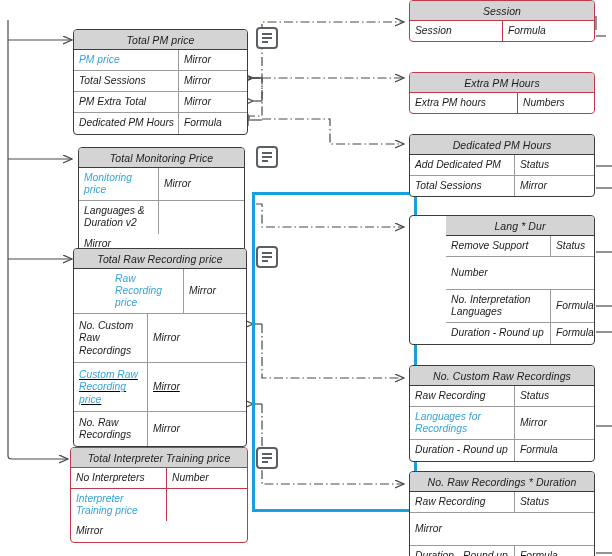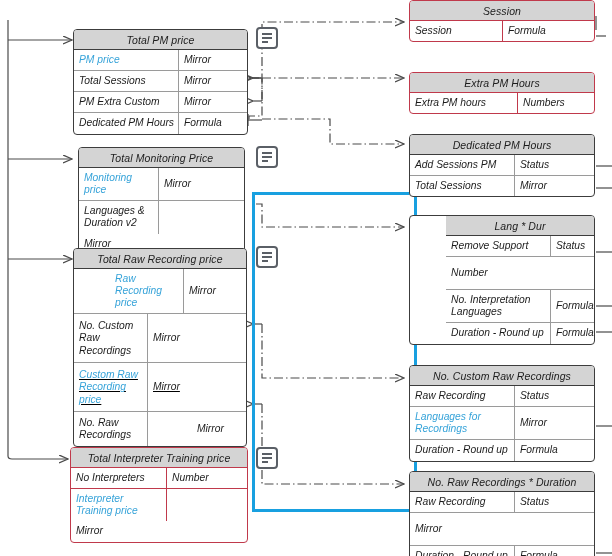--- a/index.html
+++ b/index.html
@@ -163,7 +163,7 @@
         <div class="c-right">Mirror</div>
       </div>
       <div class="row">
-        <div class="c-left" style="width:105px;">PM Extra Custom</div>
+        <div class="c-left" style="width:105px;">PM Extra Total</div>
         <div class="c-right">Mirror</div>
       </div>
       <div class="row">

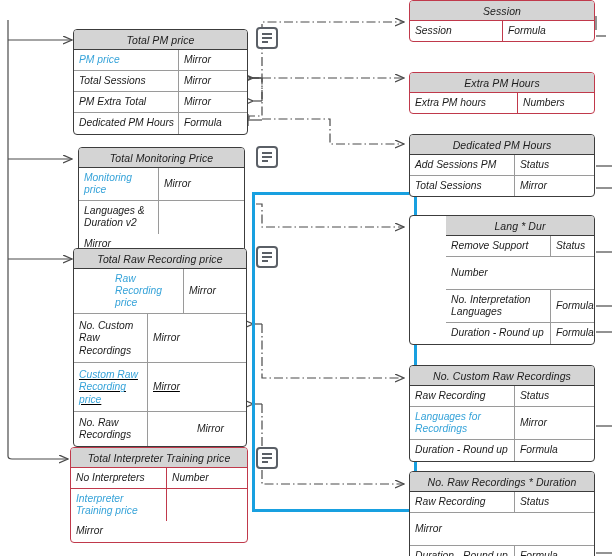--- a/index.html
+++ b/index.html
@@ -247,7 +247,7 @@
     <div class="hdr">Dedicated PM Hours</div>
     <div class="rows">
       <div class="row">
-        <div class="c-left" style="width:105px;">Add Sessions PM</div>
+        <div class="c-left" style="width:105px;">Add Dedicated PM</div>
         <div class="c-right">Status</div>
       </div>
       <div class="row">

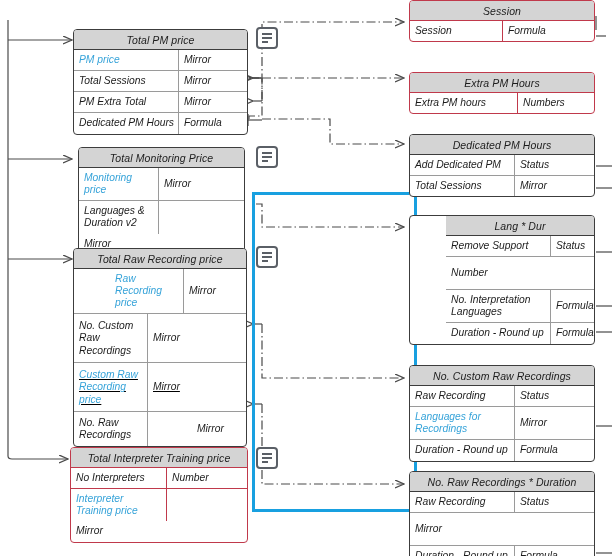--- a/index.html
+++ b/index.html
@@ -202,7 +202,7 @@
         <div class="c-left blue" style="width:74px;">Custom Raw Recording price</div>
         <div class="c-right">Mirror</div>
       </div>
-      <div class="row" style="min-height:34px;gap:44px;">
+      <div class="row" style="min-height:34px;">
         <div class="c-left" style="width:74px;">No. Raw Recordings</div>
         <div class="c-right">Mirror</div>
       </div>

